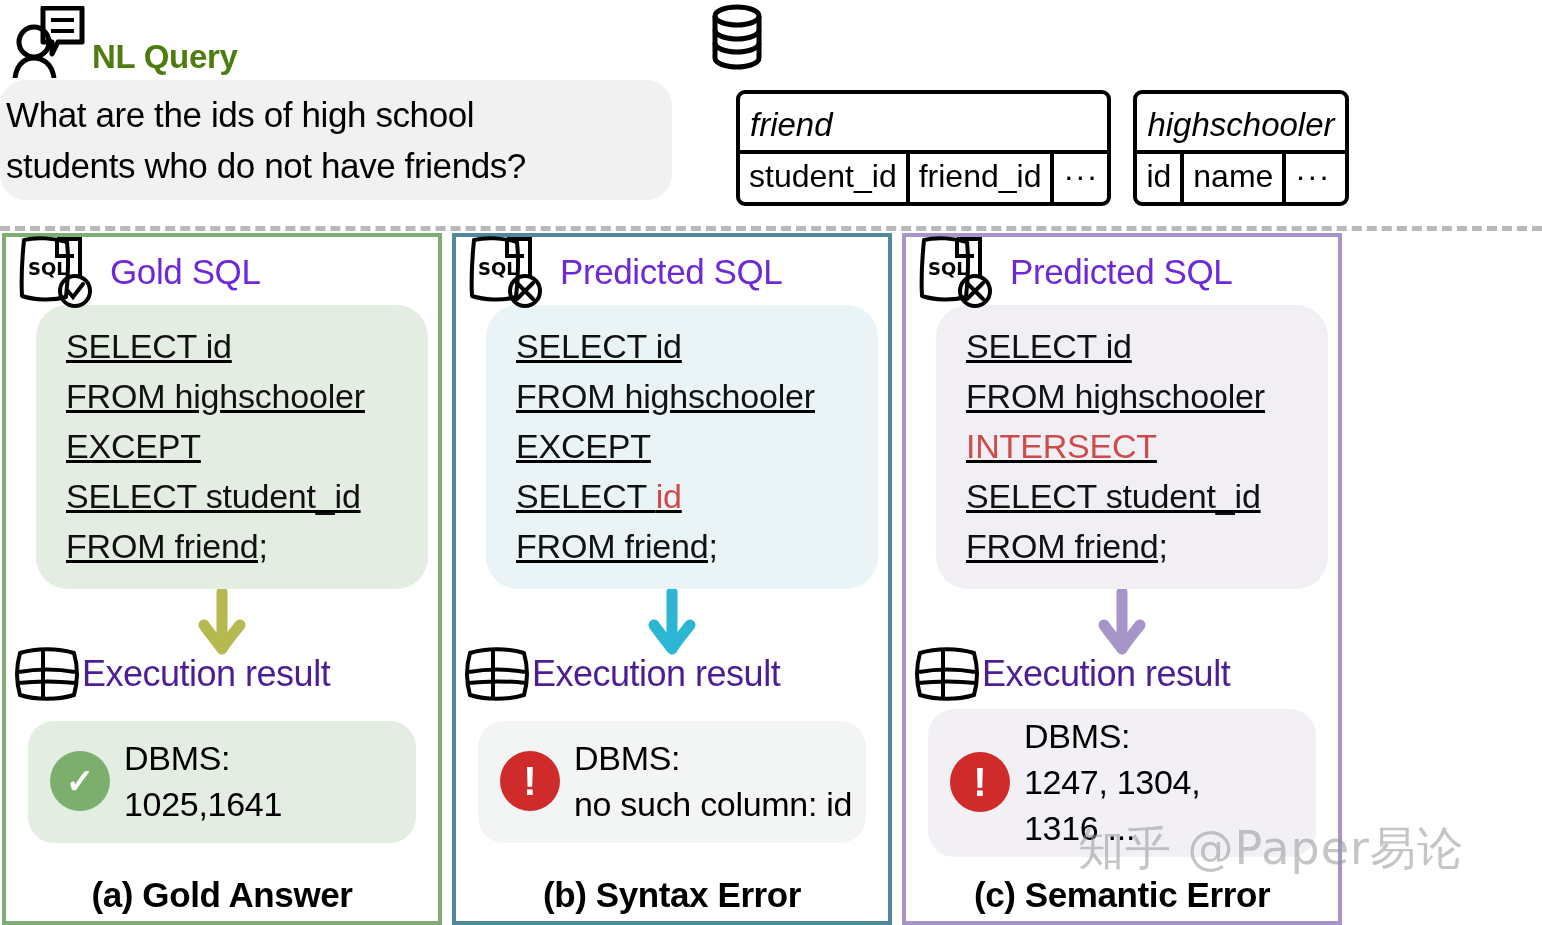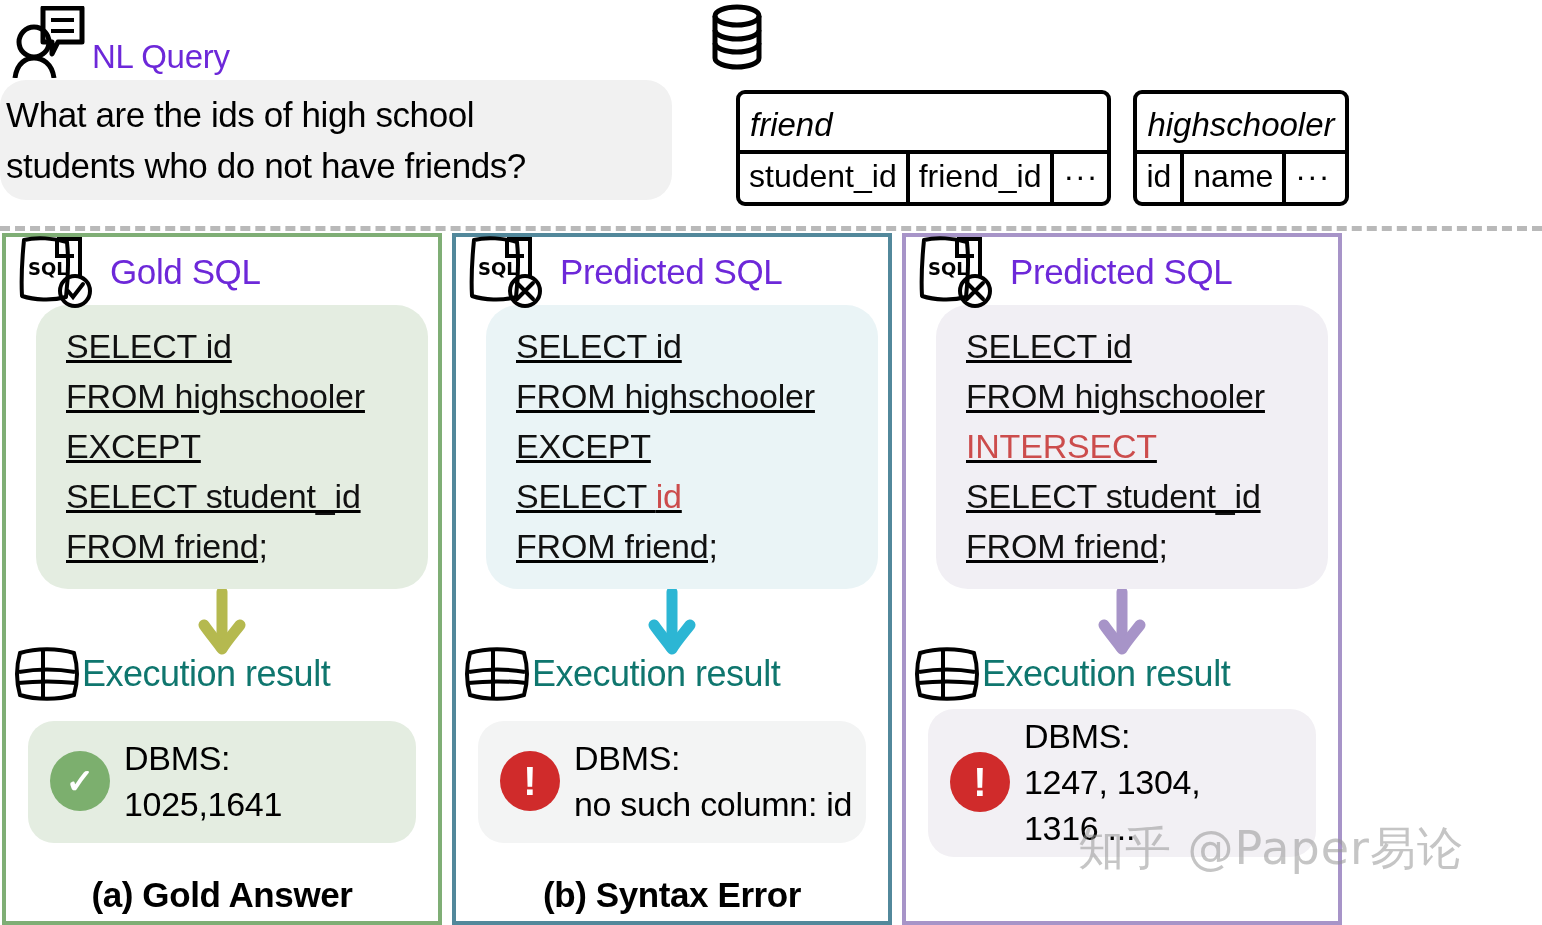--- a/index.html
+++ b/index.html
@@ -15,7 +15,7 @@
   .top { position: relative; height: 228px; }
 
   .nlq-head { position: absolute; left: 12px; top: 6px; display: flex; align-items: flex-end; gap: 6px; }
-  .nlq-head .title { font-size: 33px; font-weight: normal; color: #6d28d9; letter-spacing: -0.3px; padding-bottom: 6px; }
+  .nlq-head .title { font-size: 33px; font-weight: bold; color: #4d7c0f; letter-spacing: -0.3px; padding-bottom: 6px; }
 
   .nlq-bubble {
     position: absolute; left: 0px; top: 80px;

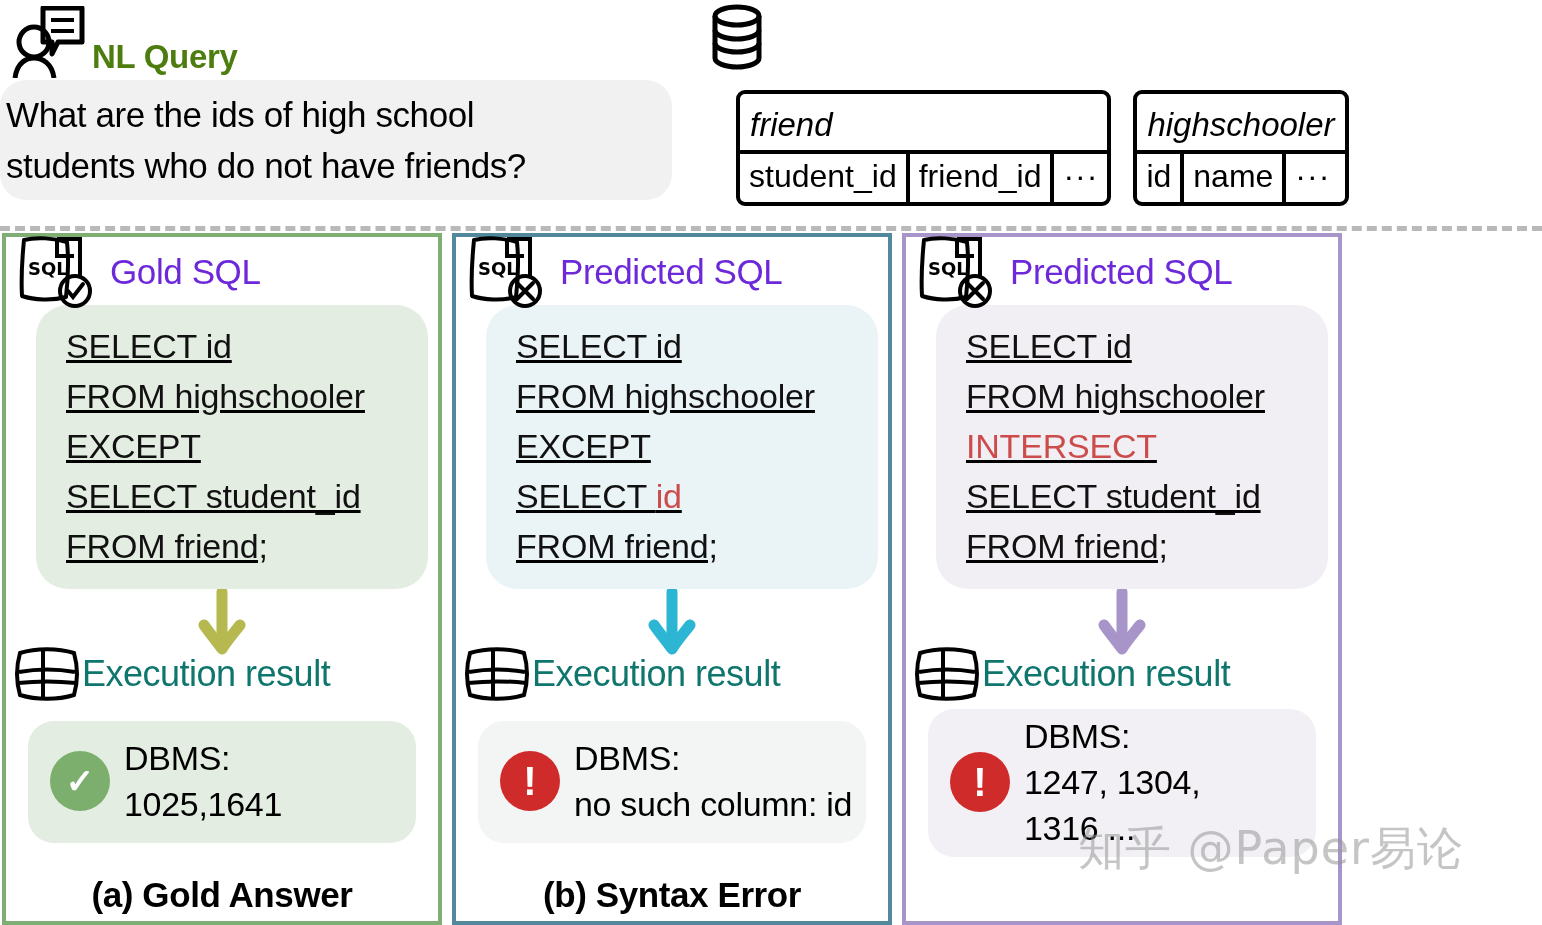--- a/index.html
+++ b/index.html
@@ -74,7 +74,7 @@
   .arrow { position: absolute; left: 50%; transform: translateX(-50%); top: 0; }
 
   .res-head { display: flex; align-items: center; gap: 2px; padding-left: 8px; margin-top: -10px; }
-  .res-head .label { font-size: 36px; color: #0f766e; letter-spacing: -0.5px; }
+  .res-head .label { font-size: 36px; color: #4c1d95; letter-spacing: -0.5px; }
 
   .res-box {
     margin: 14px 22px 0 22px; border-radius: 26px;

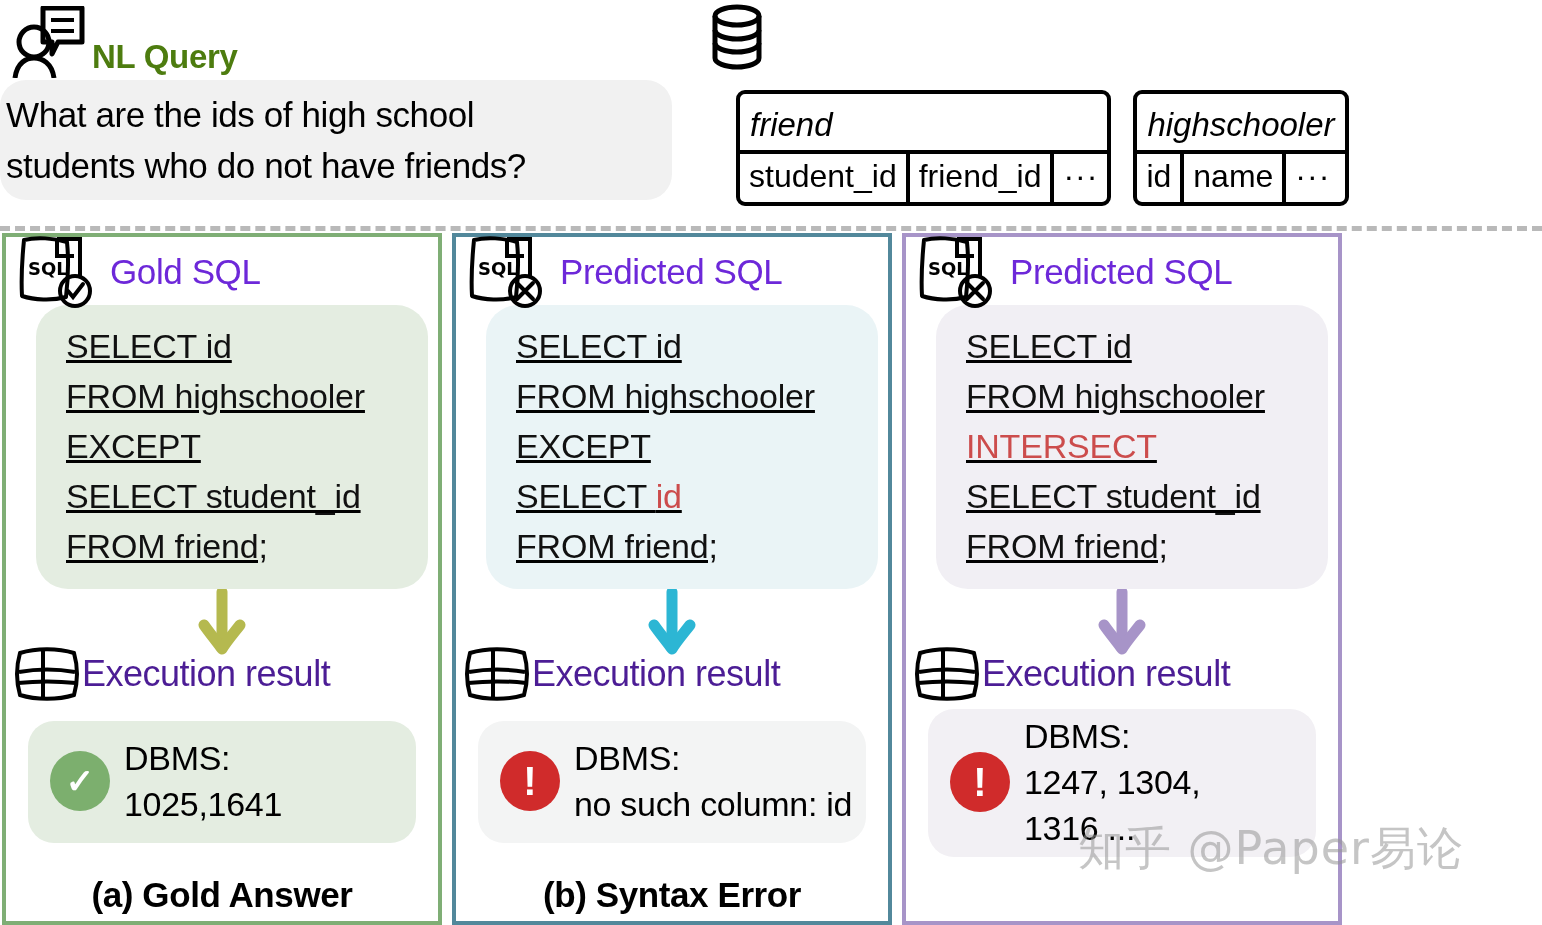--- a/index.html
+++ b/index.html
@@ -331,6 +331,7 @@
         </div>
       </div>
 
+      <div class="caption">(c) Semantic Error</div>
     </div>
 
   </div>

